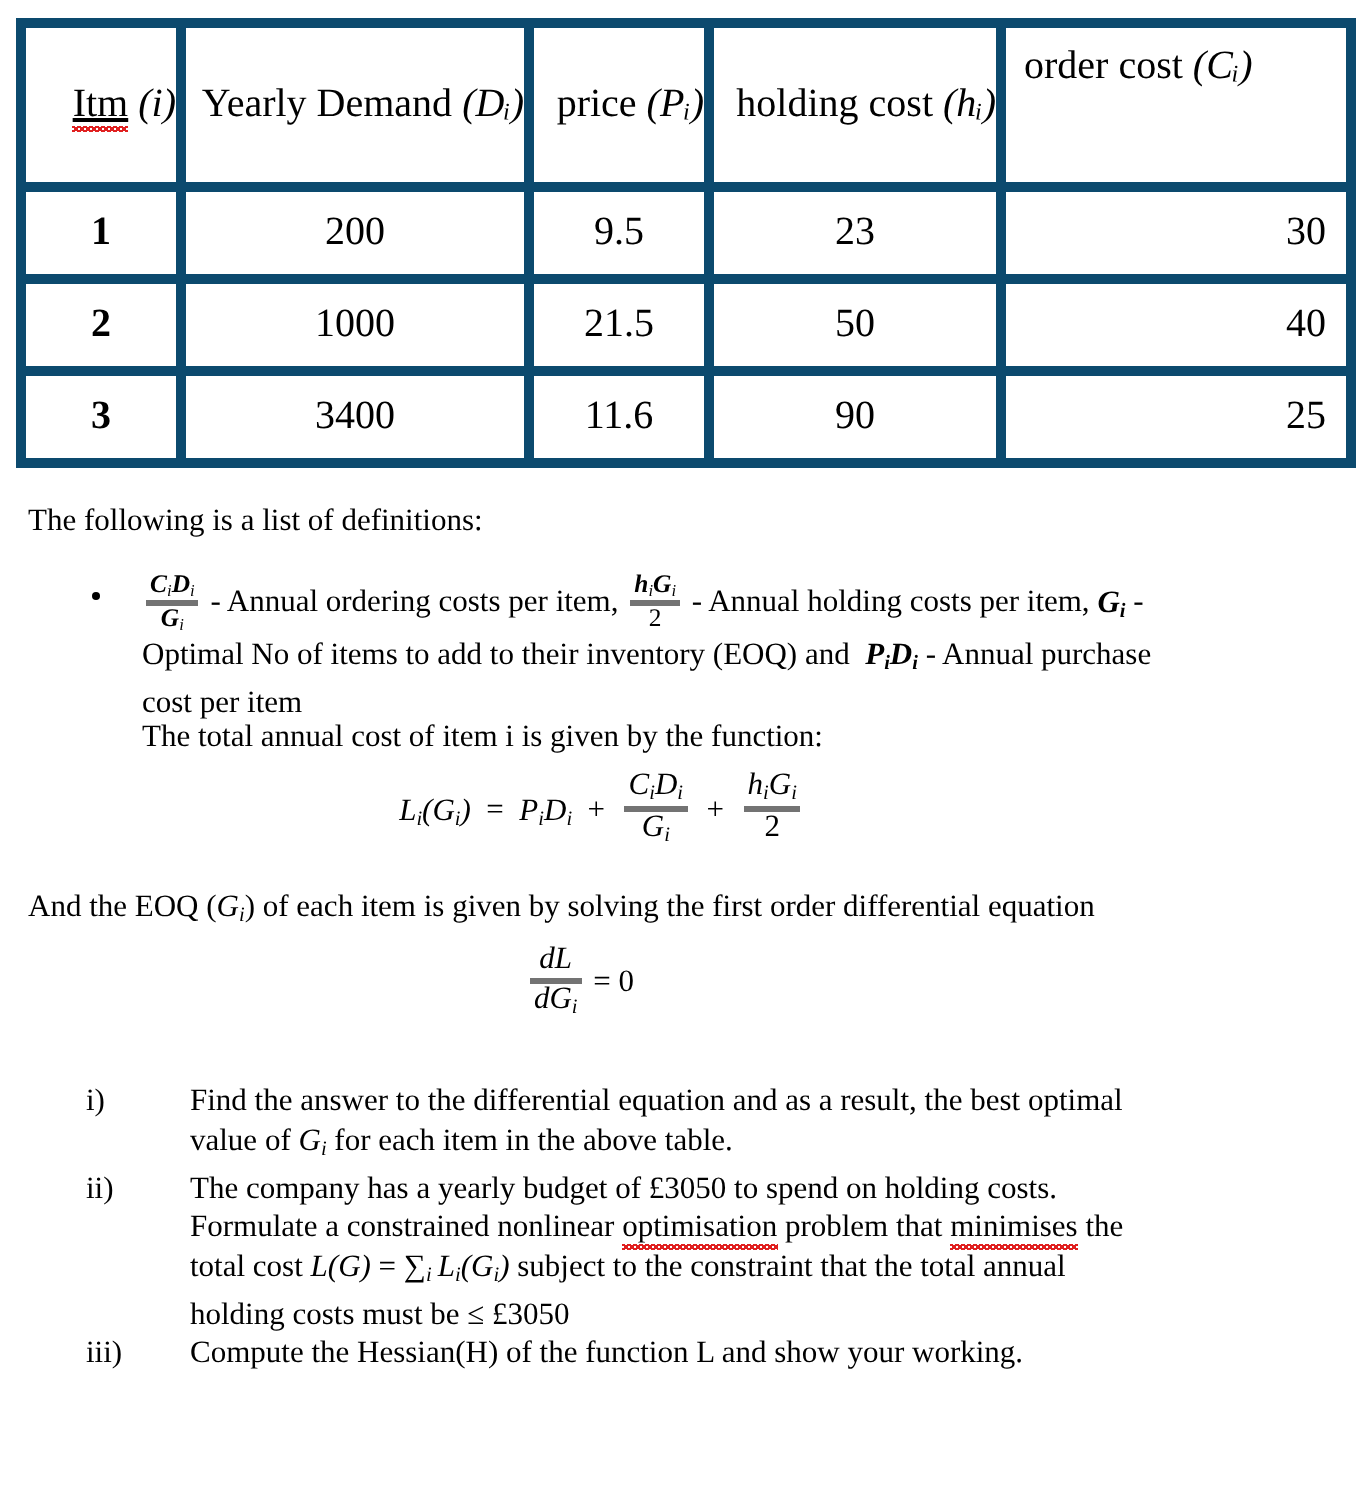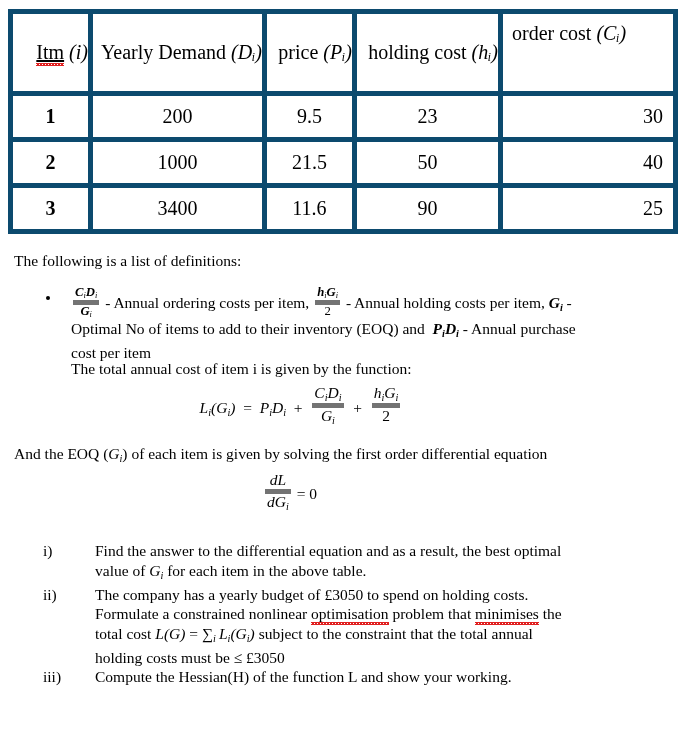--- a/index.html
+++ b/index.html
@@ -104,7 +104,7 @@
   }
   .frac > .num {
     display: block;
-    border-bottom: 5px solid #737373;
+    border-bottom: 3px solid #737373;
     padding: 0 2px 0px 2px;
     font-size: 0.82em;
   }

